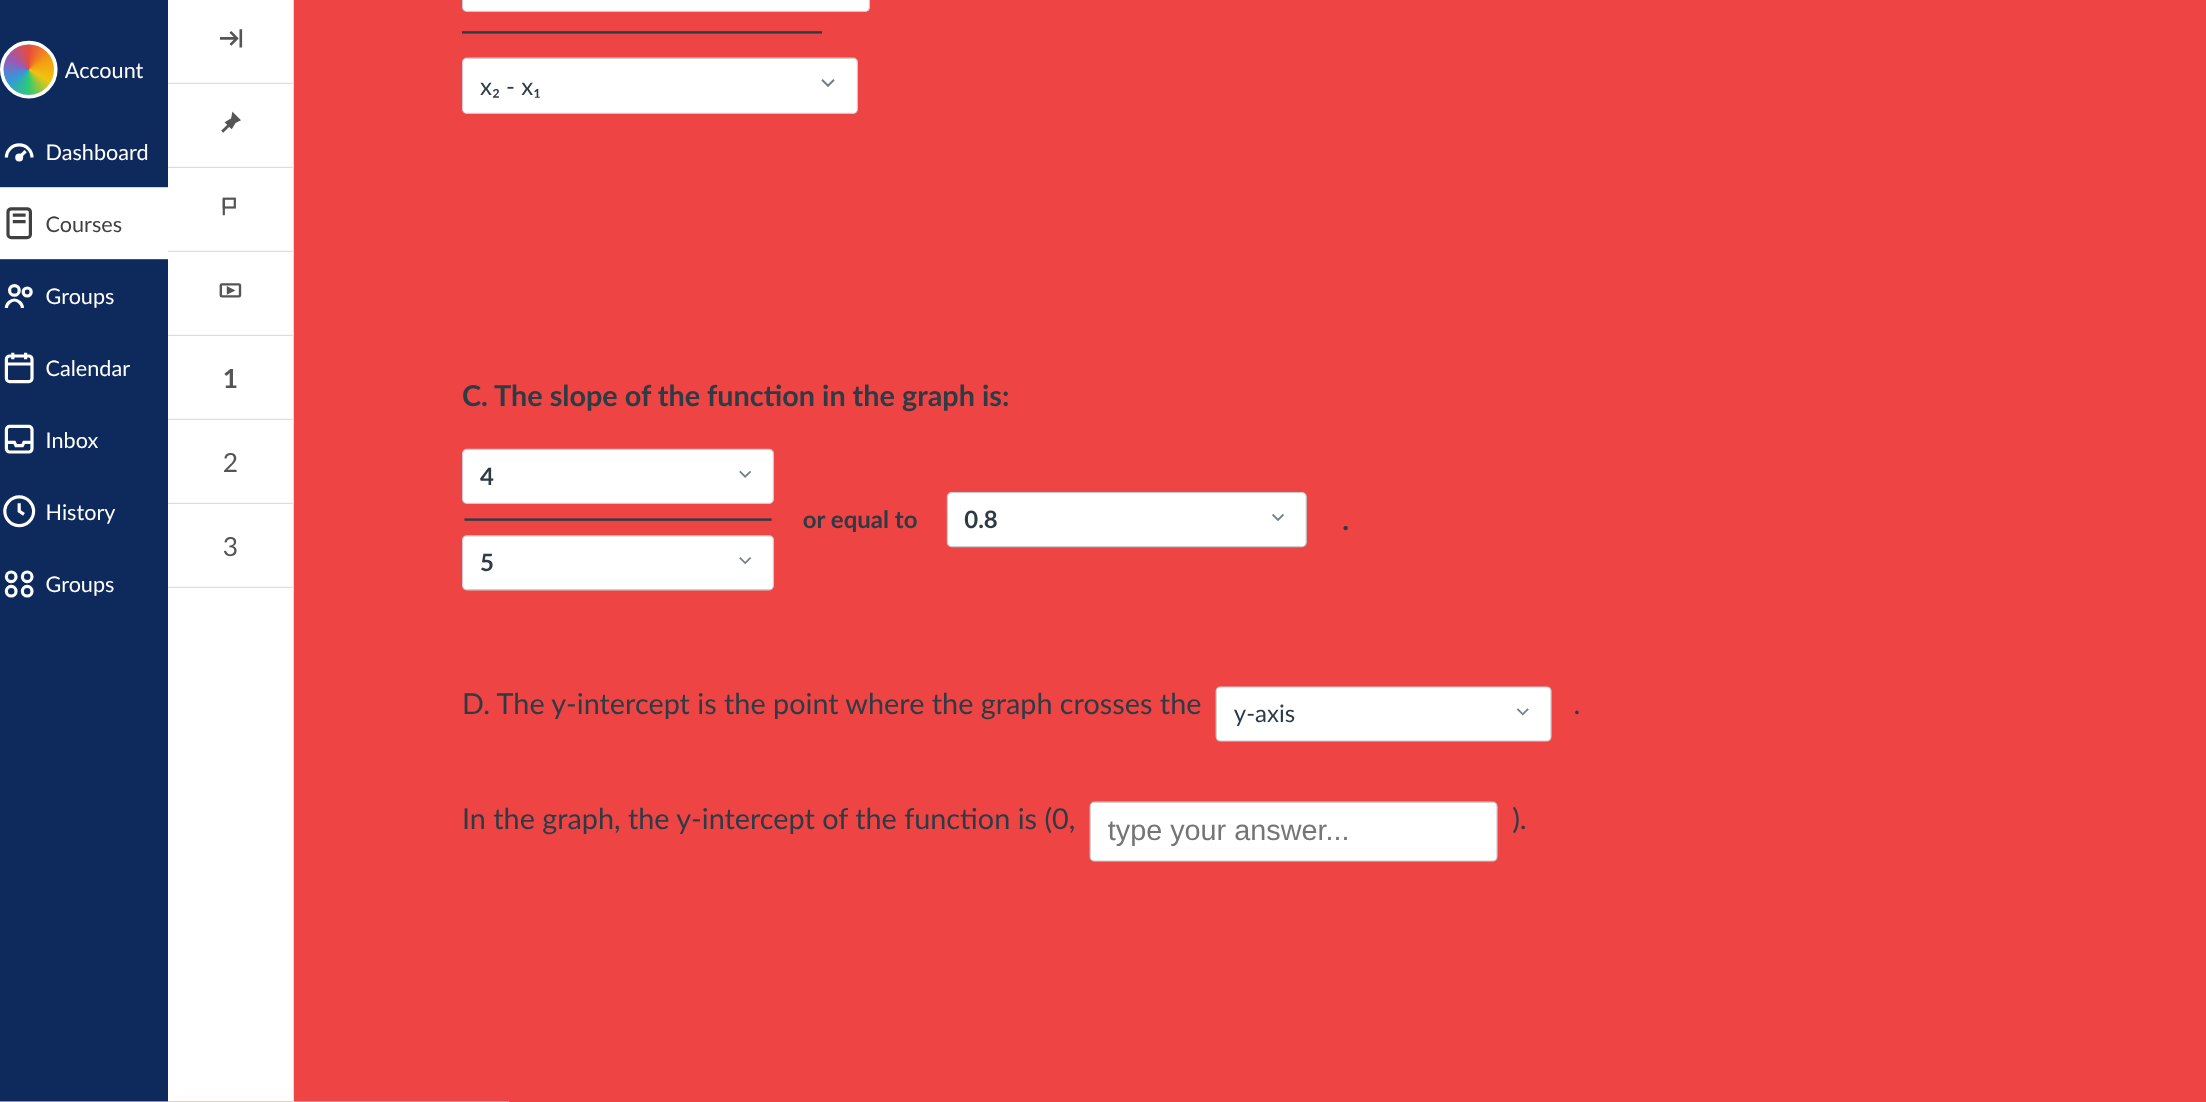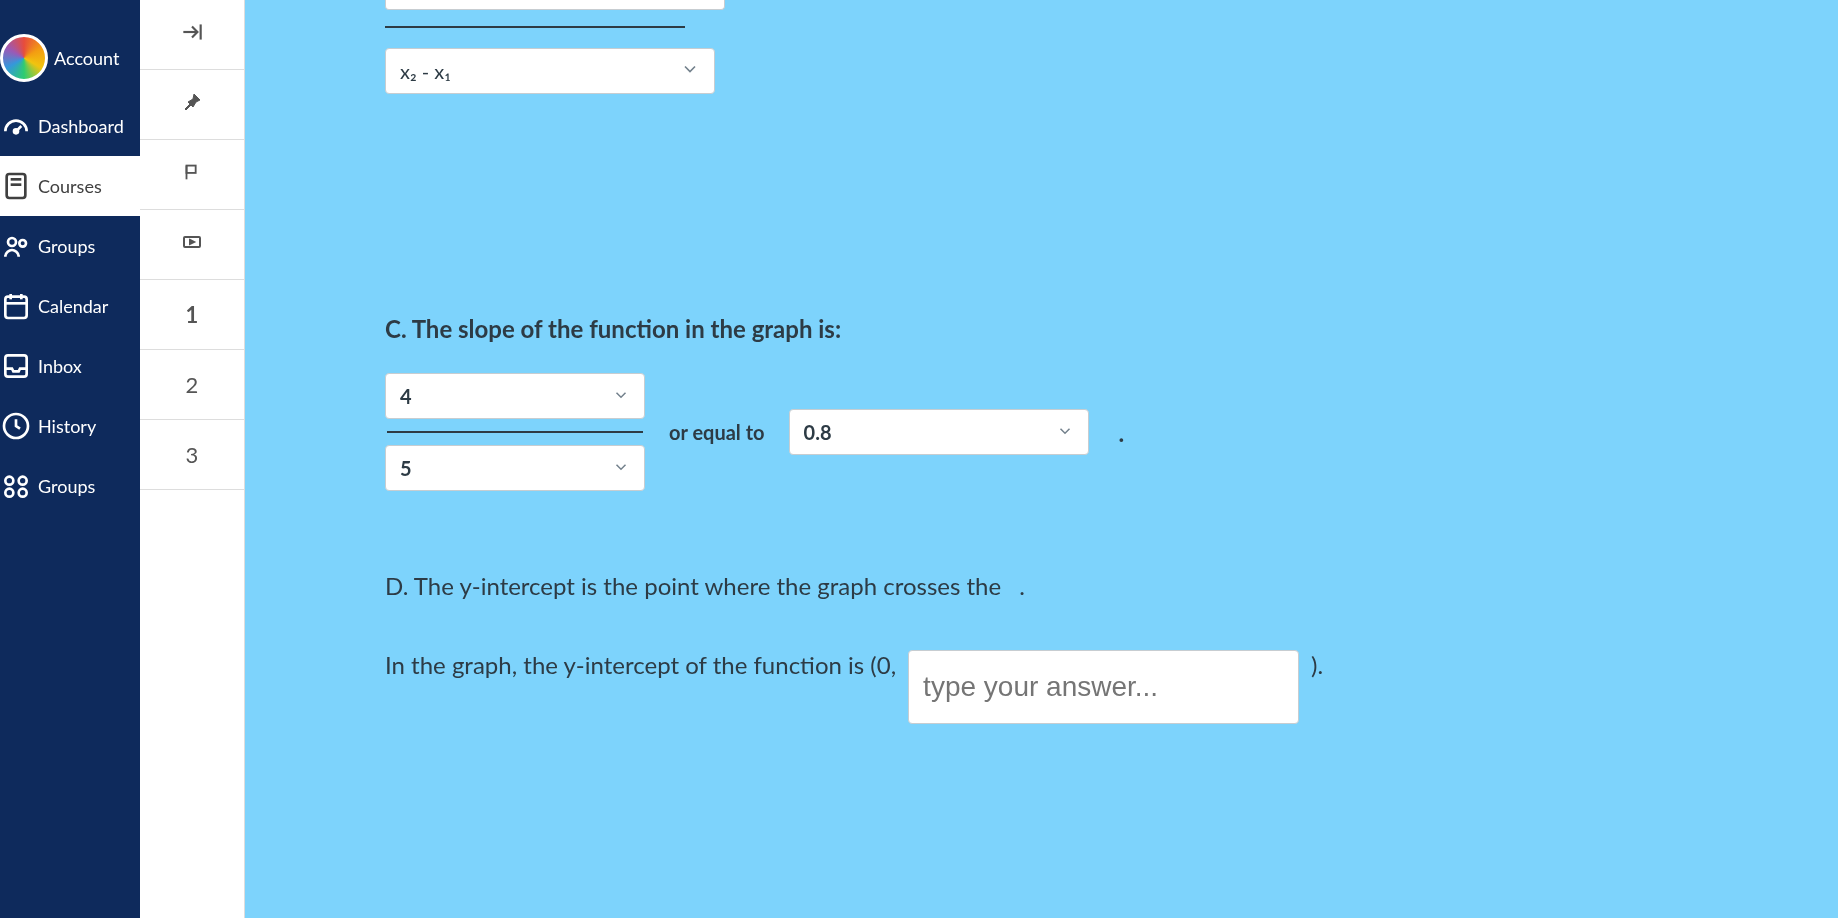--- a/index.html
+++ b/index.html
@@ -74,7 +74,7 @@
     .side-rail .rail-item.active { font-weight: bold; }
     .content {
       flex: 1;
-      background: #7dd3fc;
+      background: #ef4444;
       padding: 0 60px 40px 140px;
       position: relative;
       color: #2d3b45;

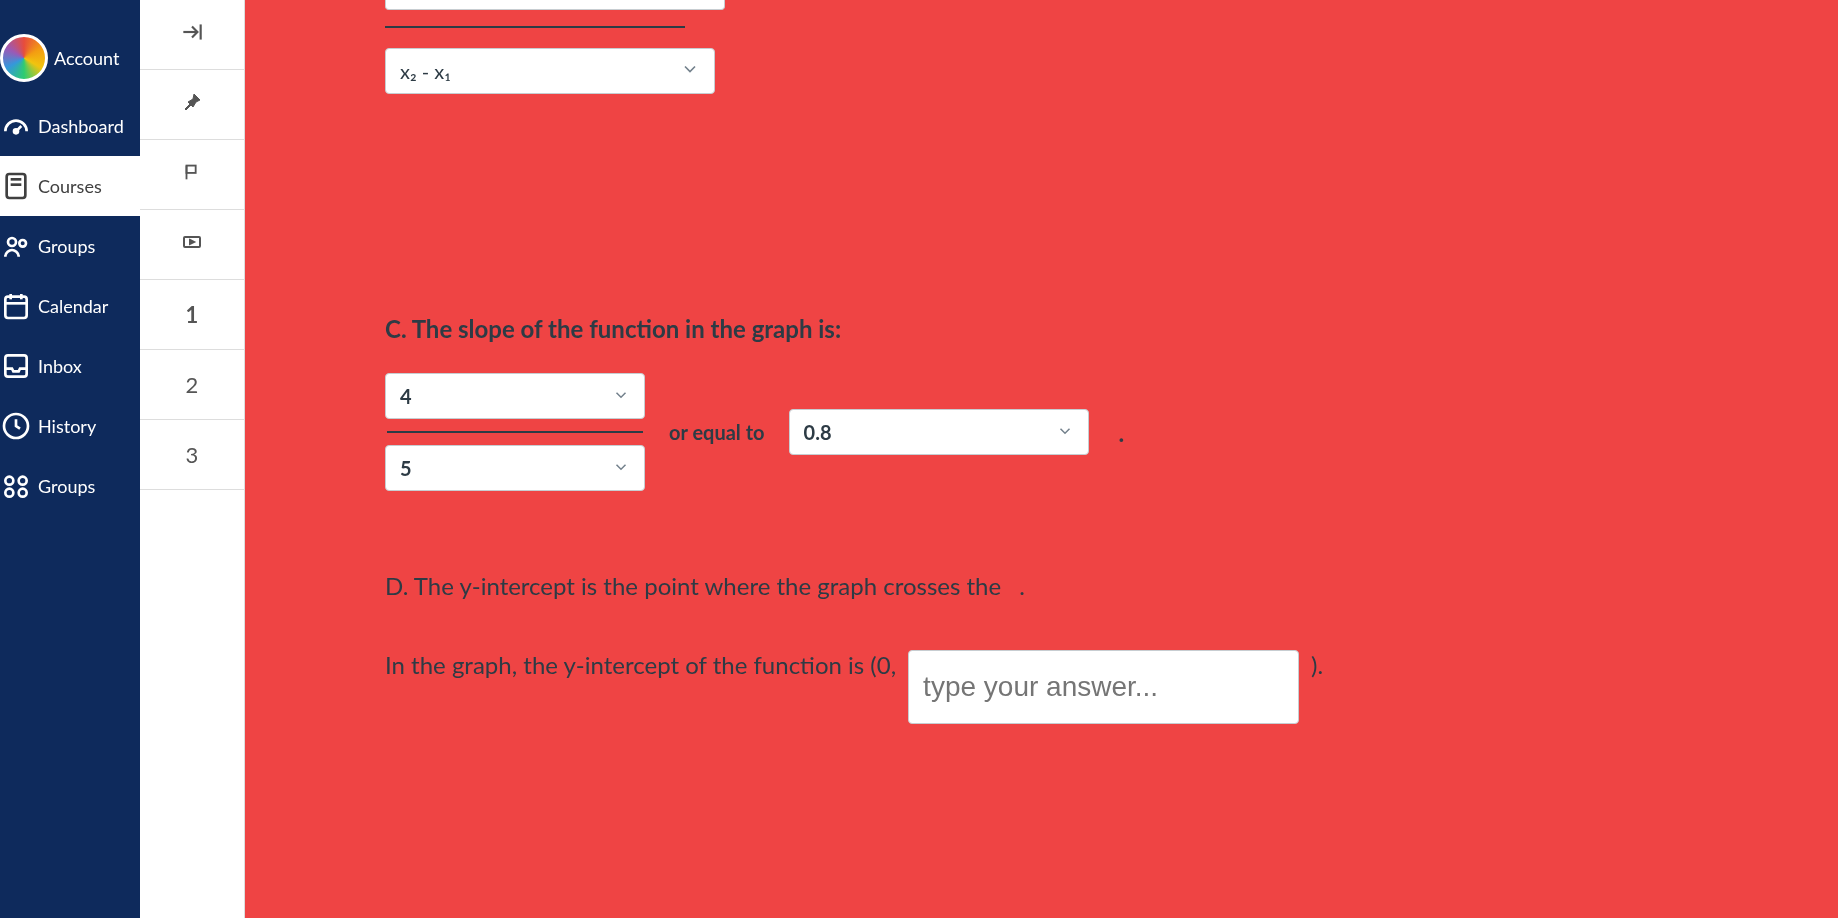--- a/index.html
+++ b/index.html
@@ -316,6 +316,14 @@
   <div class="question-block q-d">
     <div class="row-d">
       <span>D.  The y-intercept is the point where the graph crosses the</span>
+      <div class="dropdown" style="min-width:280px">
+        <span>y-axis</span>
+        <span class="chevron">
+          <svg viewBox="0 0 24 24" width="18" height="18" stroke="#73818c" fill="none" stroke-width="2">
+              <polyline points="6 9 12 15 18 9"></polyline>
+            </svg>
+        </span>
+      </div>
       <span class="period">.</span>
     </div>
   </div>

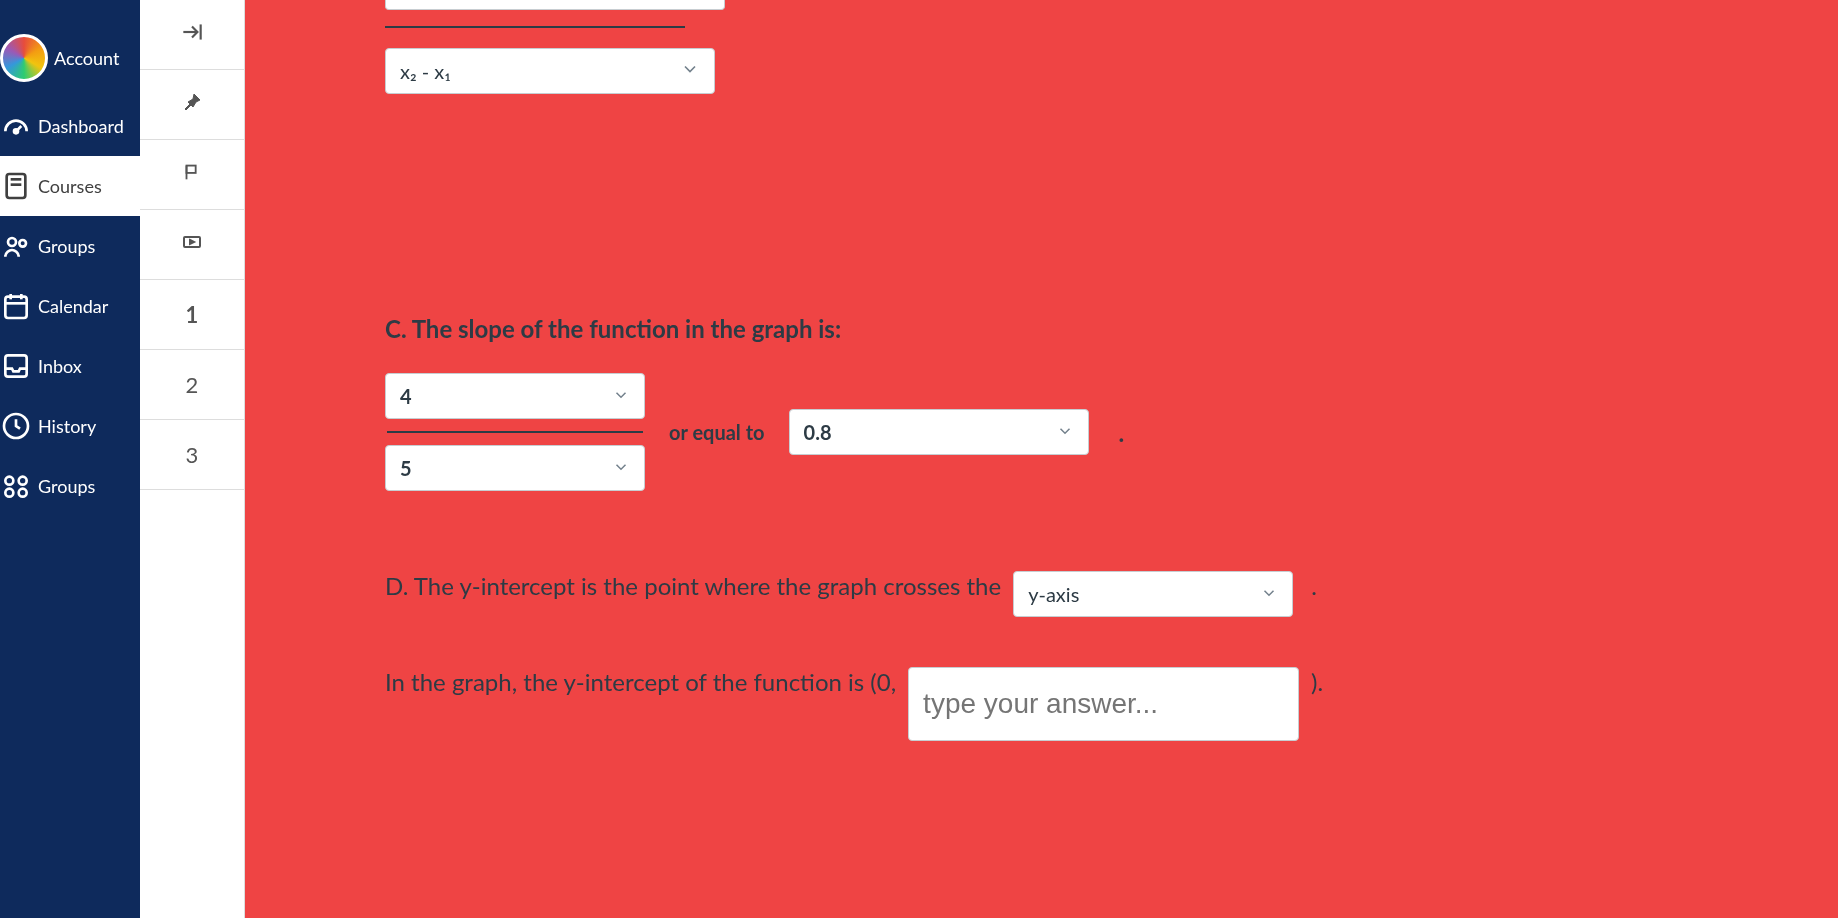--- a/index.html
+++ b/index.html
@@ -128,9 +128,9 @@
     .text-input {
       border: 1px solid #c7cdd1;
       background: #fff;
-      padding: 20px 14px;
+      padding: 10px 14px;
       border-radius: 4px;
-      font-size: 28px;
+      font-size: 24px;
       color: #2d3b45;
       min-width: 260px;
     }

